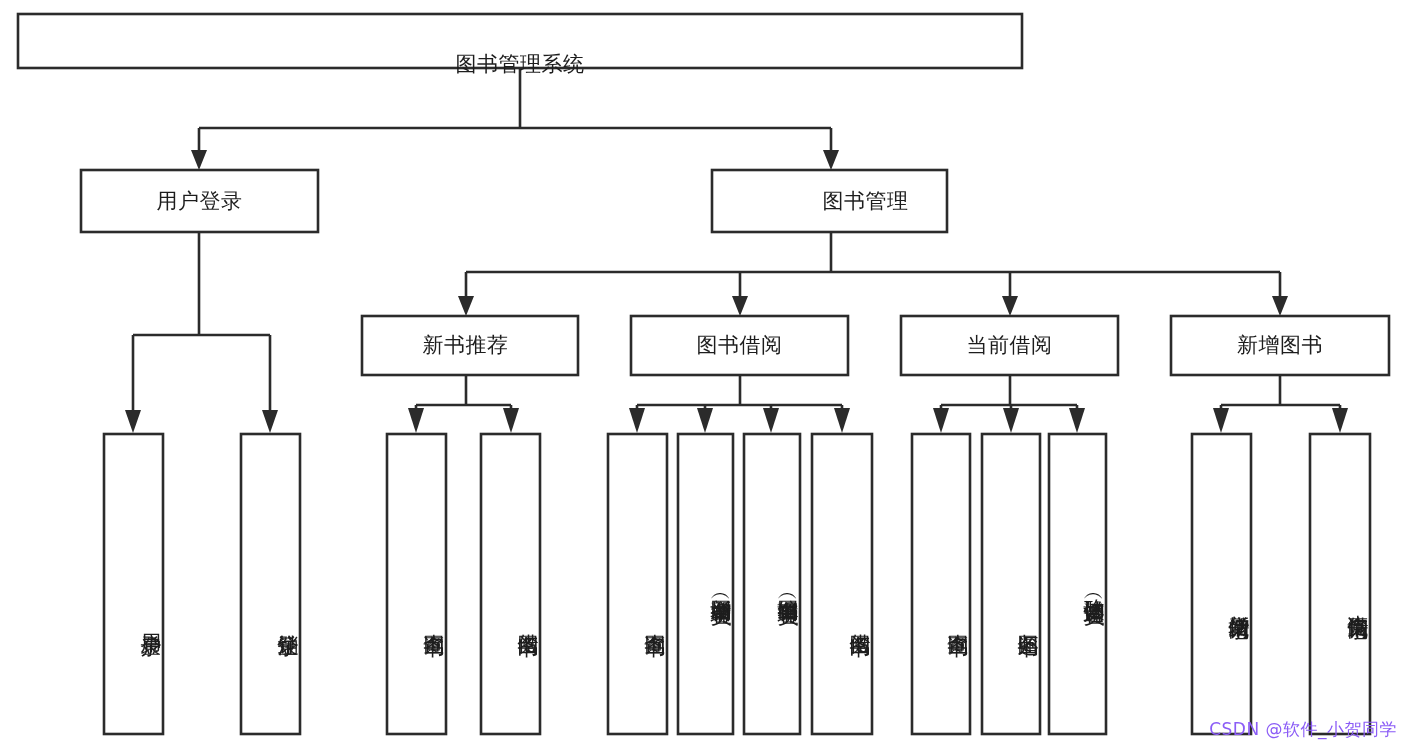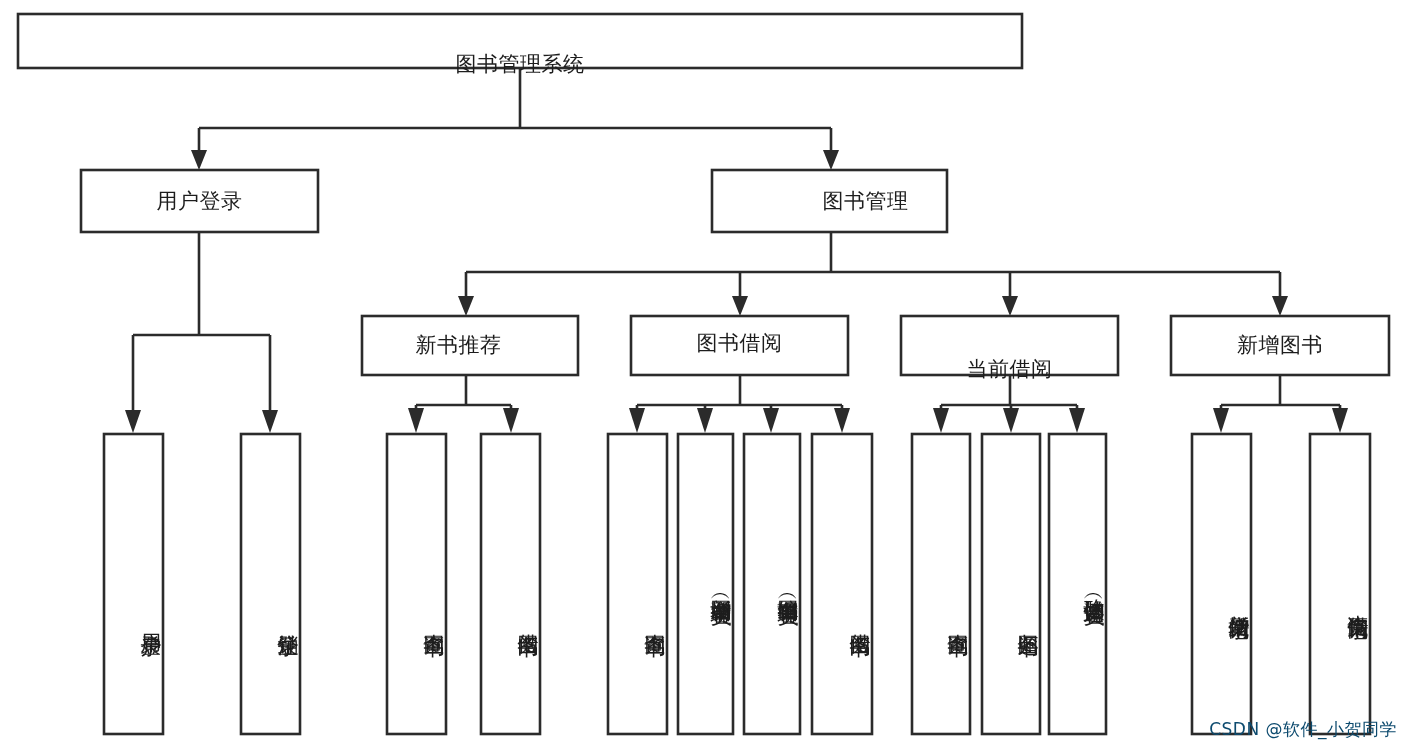--- a/index.html
+++ b/index.html
@@ -186,7 +186,7 @@
   <div class="node-label-h" style="left:81px; top:170px; width:237px; height:62px;">用户登录</div>
   <div class="node-label-h" style="left:712px; top:170px; width:235px; height:62px;padding-left:36px;">图书管理</div>
 
-  <div class="node-label-h" style="left:362px; top:316px; width:193px; height:59px;">新书推荐</div>
+  <div class="node-label-h" style="left:362px; top:316px; width:193px; height:59px;padding-left:7px;">新书推荐</div>
   <div class="node-label-h" style="left:631px; top:316px; width:217px; height:59px;font-family:Liberation Mono, monospace;">图书借阅</div>
   <div class="node-label-h" style="left:901px; top:316px; width:217px; height:59px;margin-top:24px;">当前借阅</div>
   <div class="node-label-h" style="left:1171px; top:316px; width:218px; height:59px;">新增图书</div>

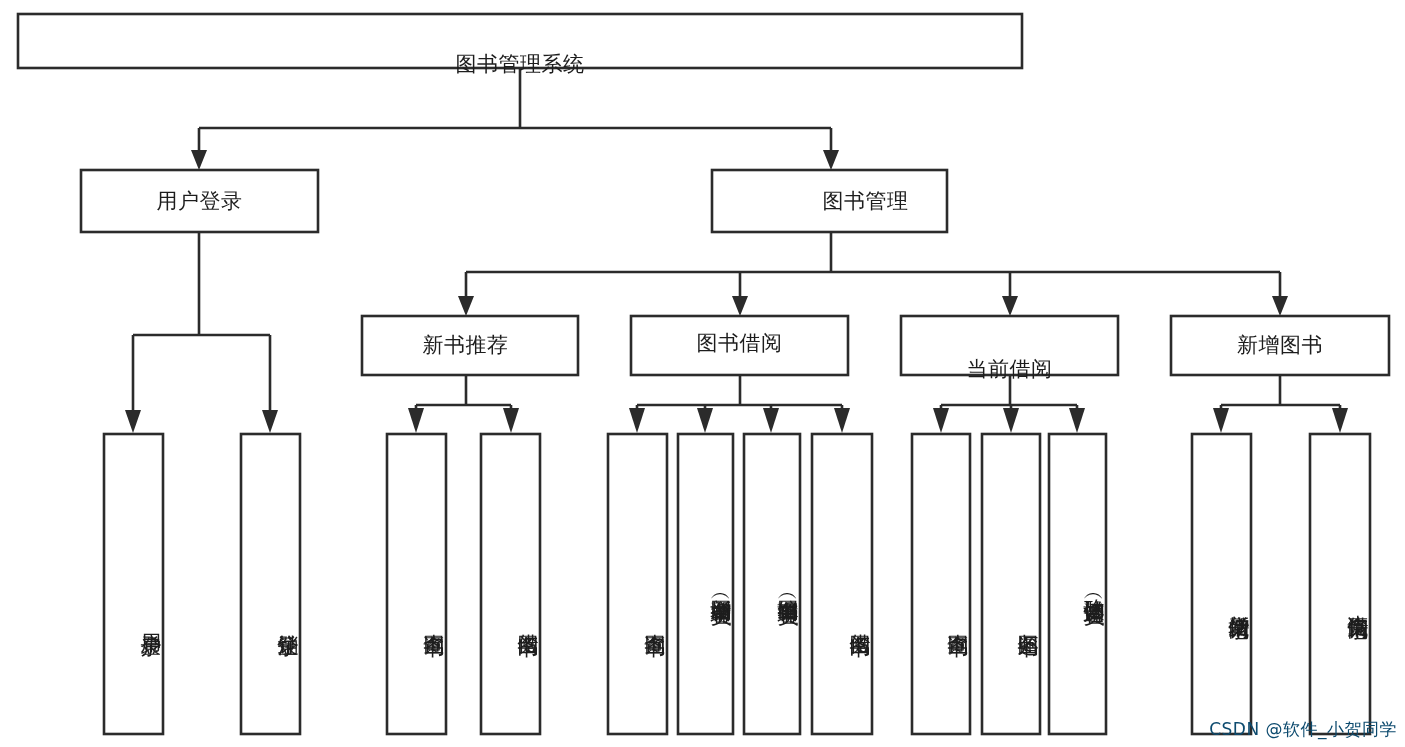--- a/index.html
+++ b/index.html
@@ -187,7 +187,7 @@
   <div class="node-label-h" style="left:712px; top:170px; width:235px; height:62px;padding-left:36px;">图书管理</div>
 
   <div class="node-label-h" style="left:362px; top:316px; width:193px; height:59px;padding-left:7px;">新书推荐</div>
-  <div class="node-label-h" style="left:631px; top:316px; width:217px; height:59px;font-family:Liberation Mono, monospace;">图书借阅</div>
+  <div class="node-label-h" style="left:631px; top:316px; width:217px; height:59px;">图书借阅</div>
   <div class="node-label-h" style="left:901px; top:316px; width:217px; height:59px;margin-top:24px;">当前借阅</div>
   <div class="node-label-h" style="left:1171px; top:316px; width:218px; height:59px;">新增图书</div>
 

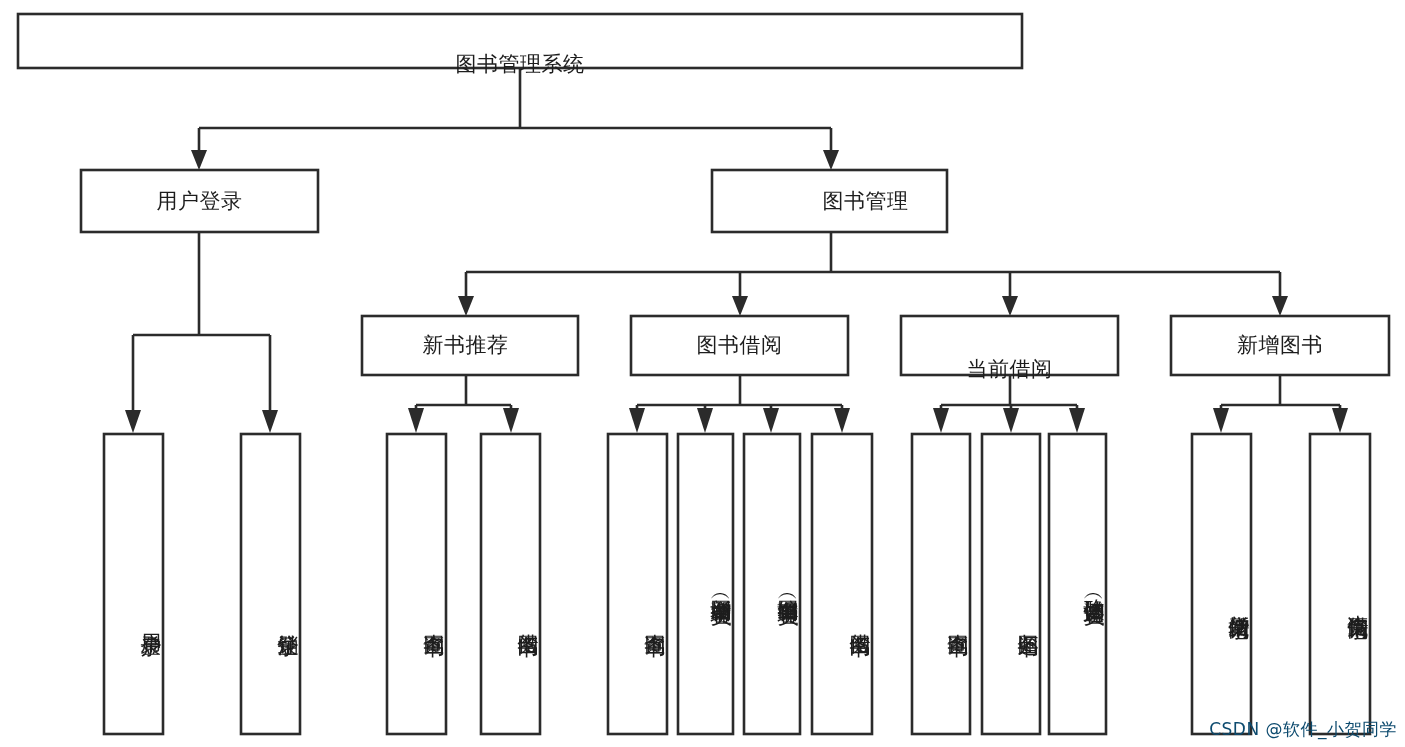--- a/index.html
+++ b/index.html
@@ -188,7 +188,7 @@
 
   <div class="node-label-h" style="left:362px; top:316px; width:193px; height:59px;padding-left:7px;">新书推荐</div>
   <div class="node-label-h" style="left:631px; top:316px; width:217px; height:59px;">图书借阅</div>
-  <div class="node-label-h" style="left:901px; top:316px; width:217px; height:59px;margin-top:24px;">当前借阅</div>
+  <div class="node-label-h" style="left:901px; top:316px; width:217px; height:59px;">当前借阅</div>
   <div class="node-label-h" style="left:1171px; top:316px; width:218px; height:59px;">新增图书</div>
 
   <div class="node-label-v" style="left:104px; top:514px; width:59px; height:210px;">

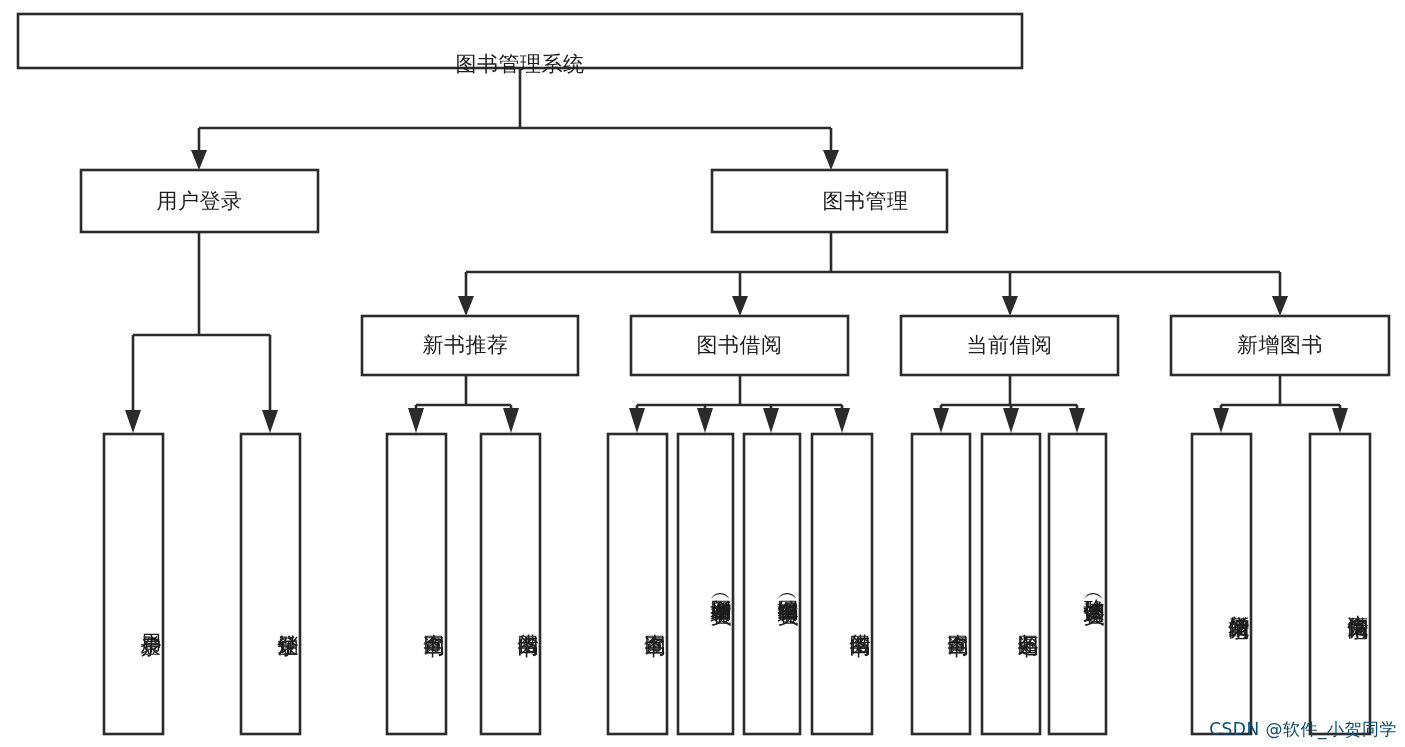--- a/index.html
+++ b/index.html
@@ -73,7 +73,7 @@
     position: absolute;
     right: 8px;
     bottom: 6px;
-    color: #0c4a6e;
+    color: #8b5cf6;
     font-size: 17px;
     letter-spacing: 0.5px;
     white-space: nowrap;

